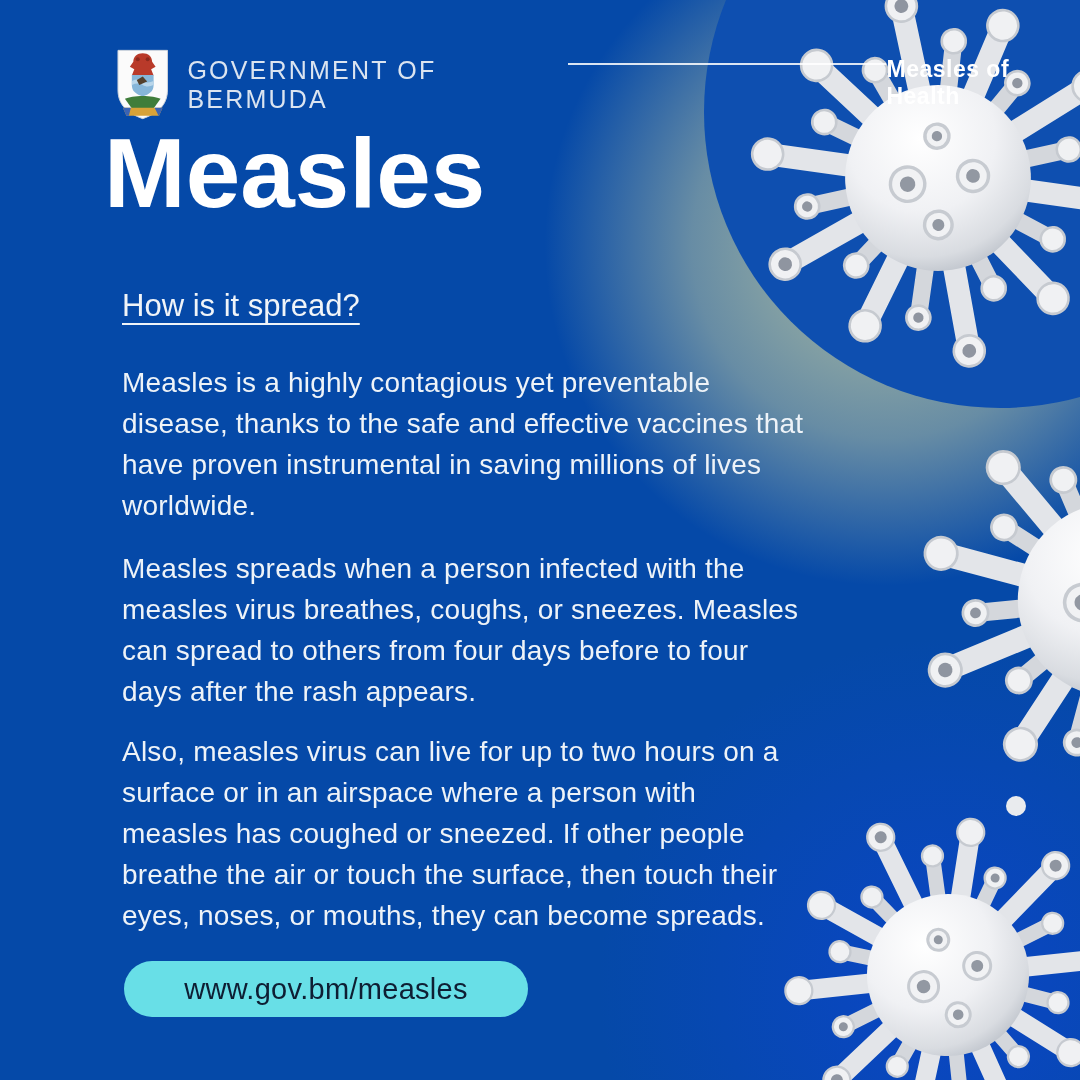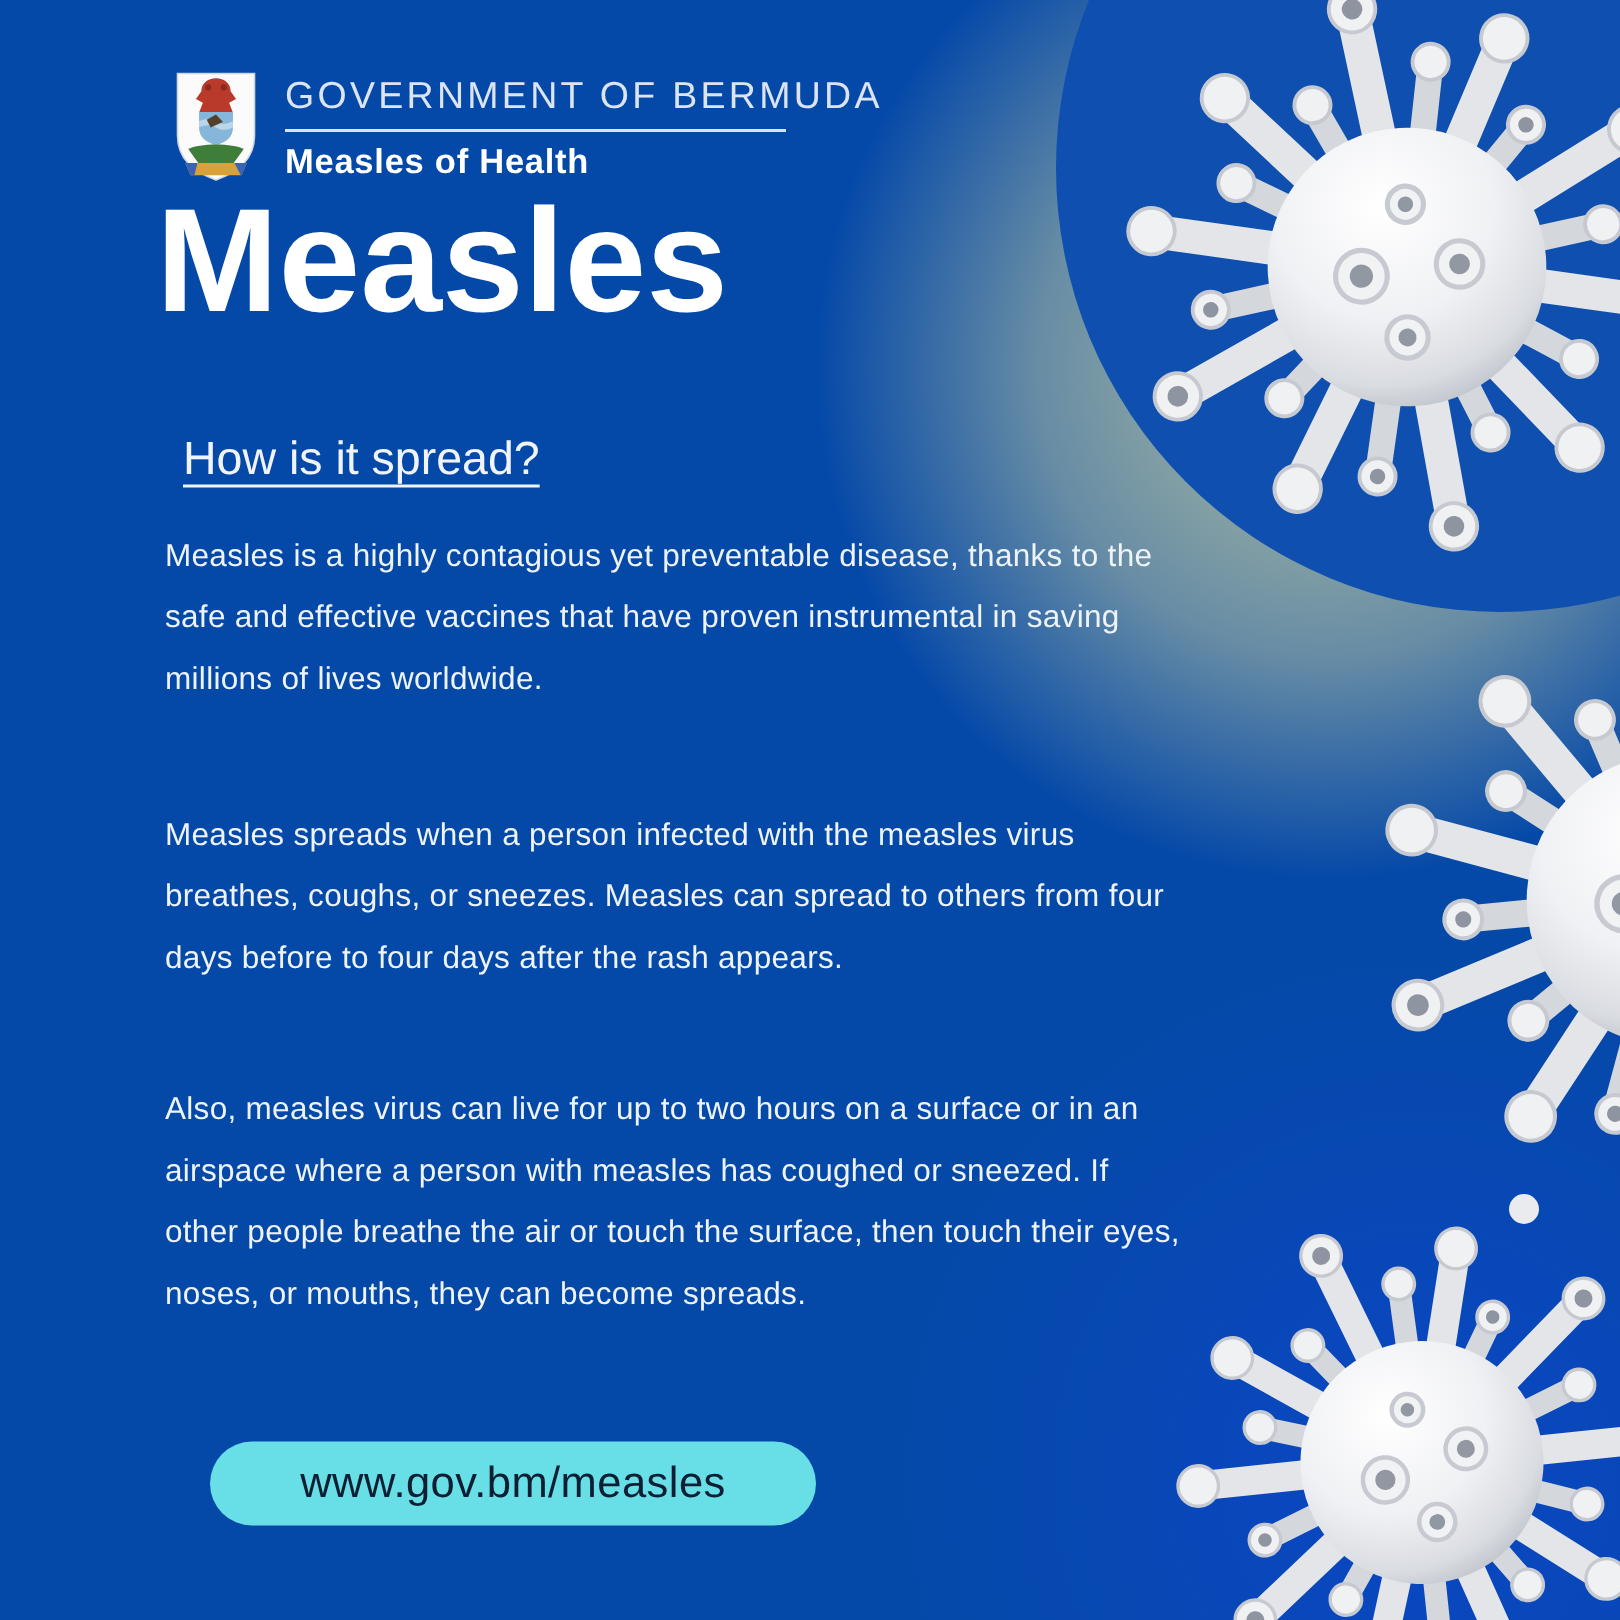--- a/index.html
+++ b/index.html
@@ -17,7 +17,7 @@
   .decor { position: absolute; inset: 0; width: 1080px; height: 1080px; }
 
   .brand { position: absolute; top: 48px; left: 116px; display: flex; align-items: center; gap: 18px; }
-  .brand-text { display: flex; flex-direction: column; }
+  .brand-text { display: flex; flex-direction: row; }
   .brand-org { font-size: 25px; letter-spacing: 2.2px; font-weight: 400; color: #e7edf4; opacity: 0.95; }
   .brand-rule { height: 2px; width: 334px; background: rgba(255,255,255,0.85); margin: 7px 0 6px 0; }
   .brand-dept { font-size: 23px; font-weight: 700; color: #ffffff; letter-spacing: 0.5px; }

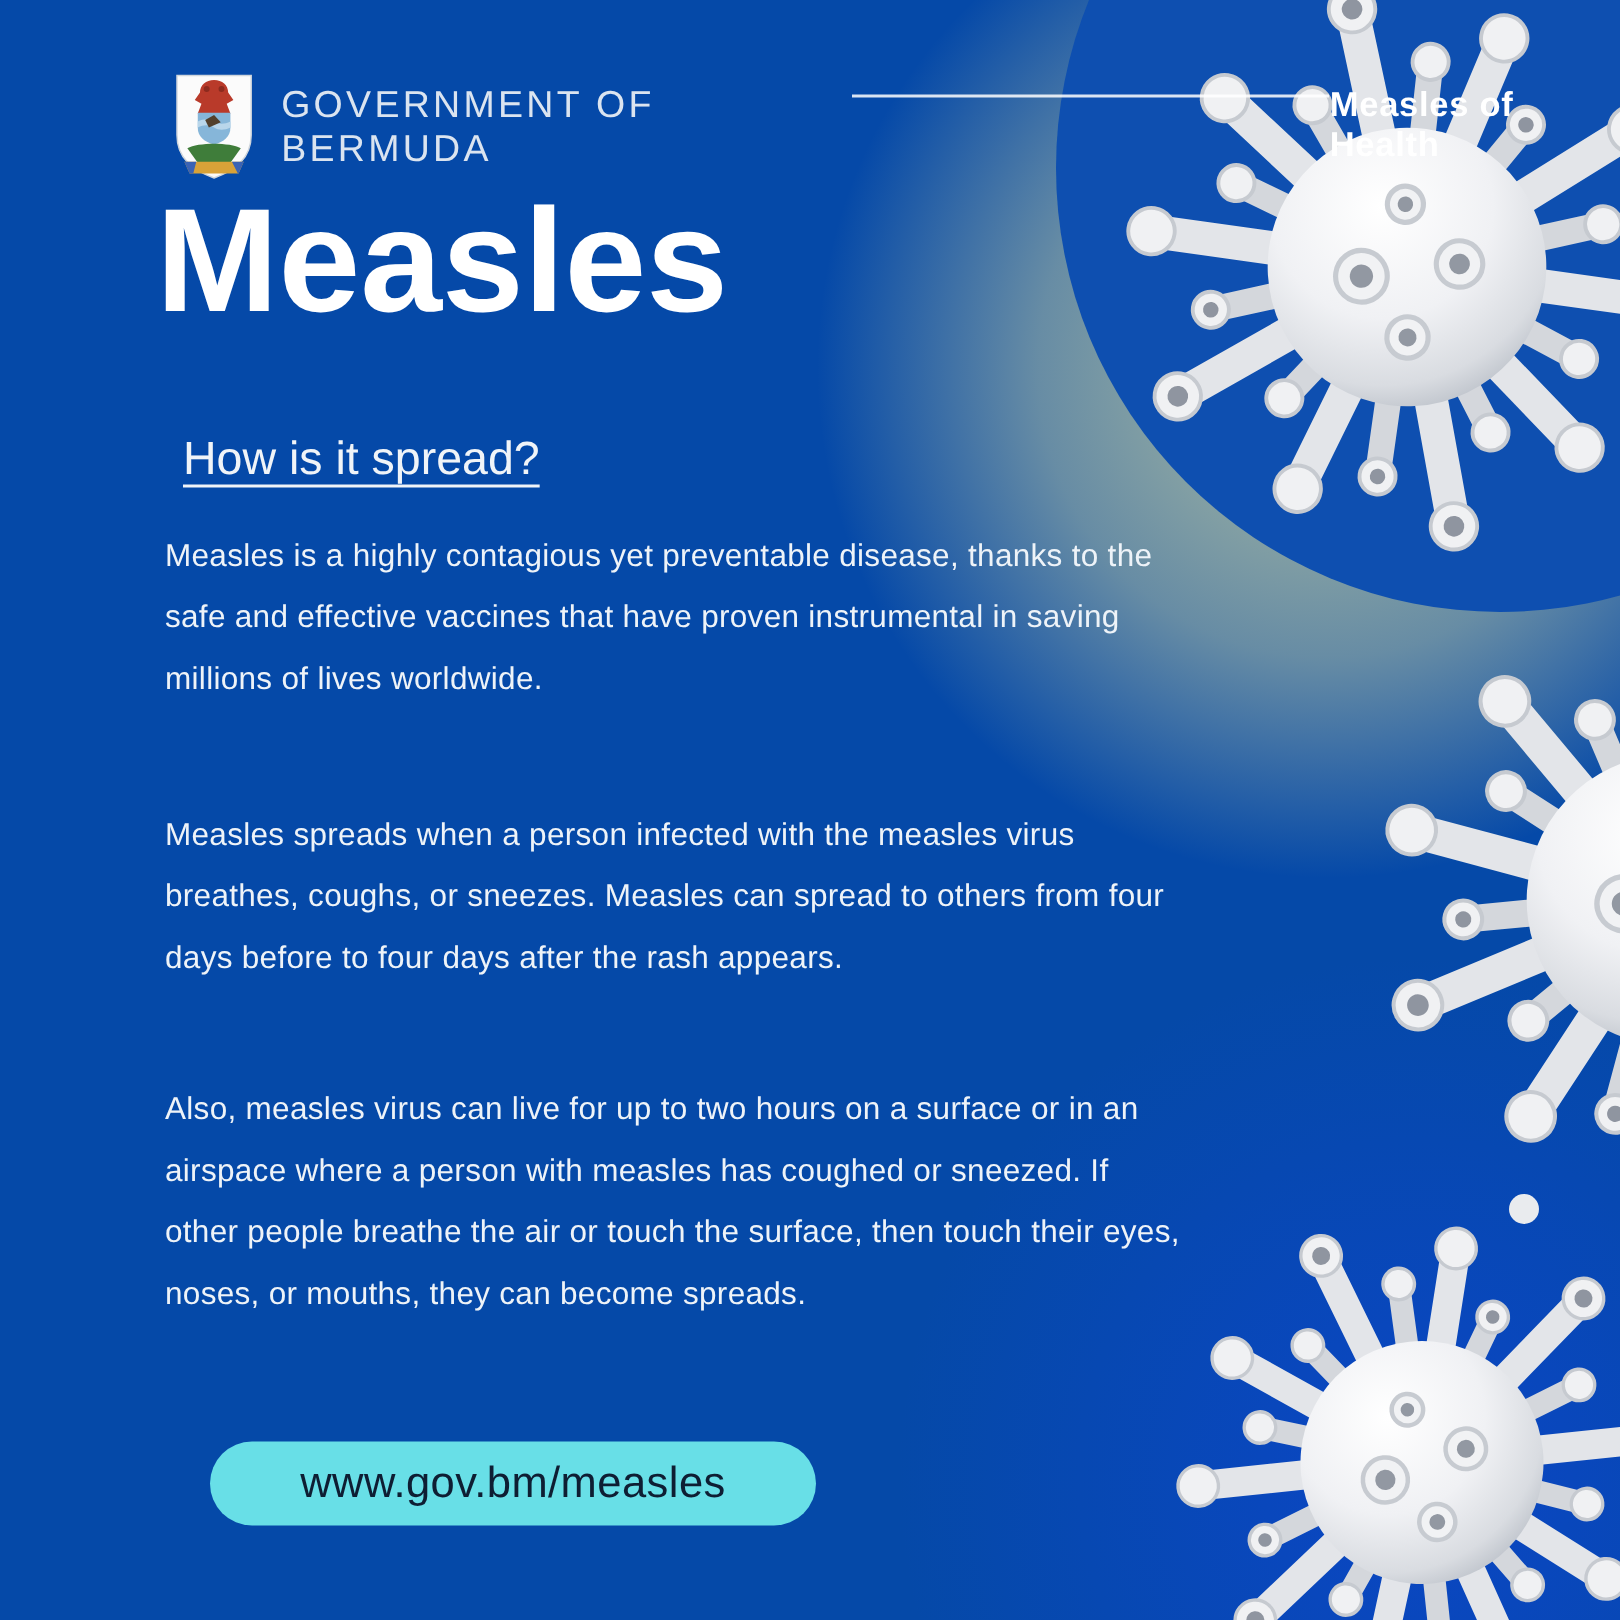--- a/index.html
+++ b/index.html
@@ -32,8 +32,8 @@
     text-decoration: underline; text-underline-offset: 7px; text-decoration-thickness: 2px;
   }
   .body-copy {
-    position: absolute; left: 110px; width: 682px; margin: 0;
-    font-size: 21px; line-height: 41px; font-weight: 400;
+    position: absolute; left: 110px; width: 682px; margin: 12px;
+    font-size: 28px; line-height: 41px; font-weight: 400;
     color: #eef3f8; letter-spacing: 0.2px;
   }
   .p1 { top: 350px; }

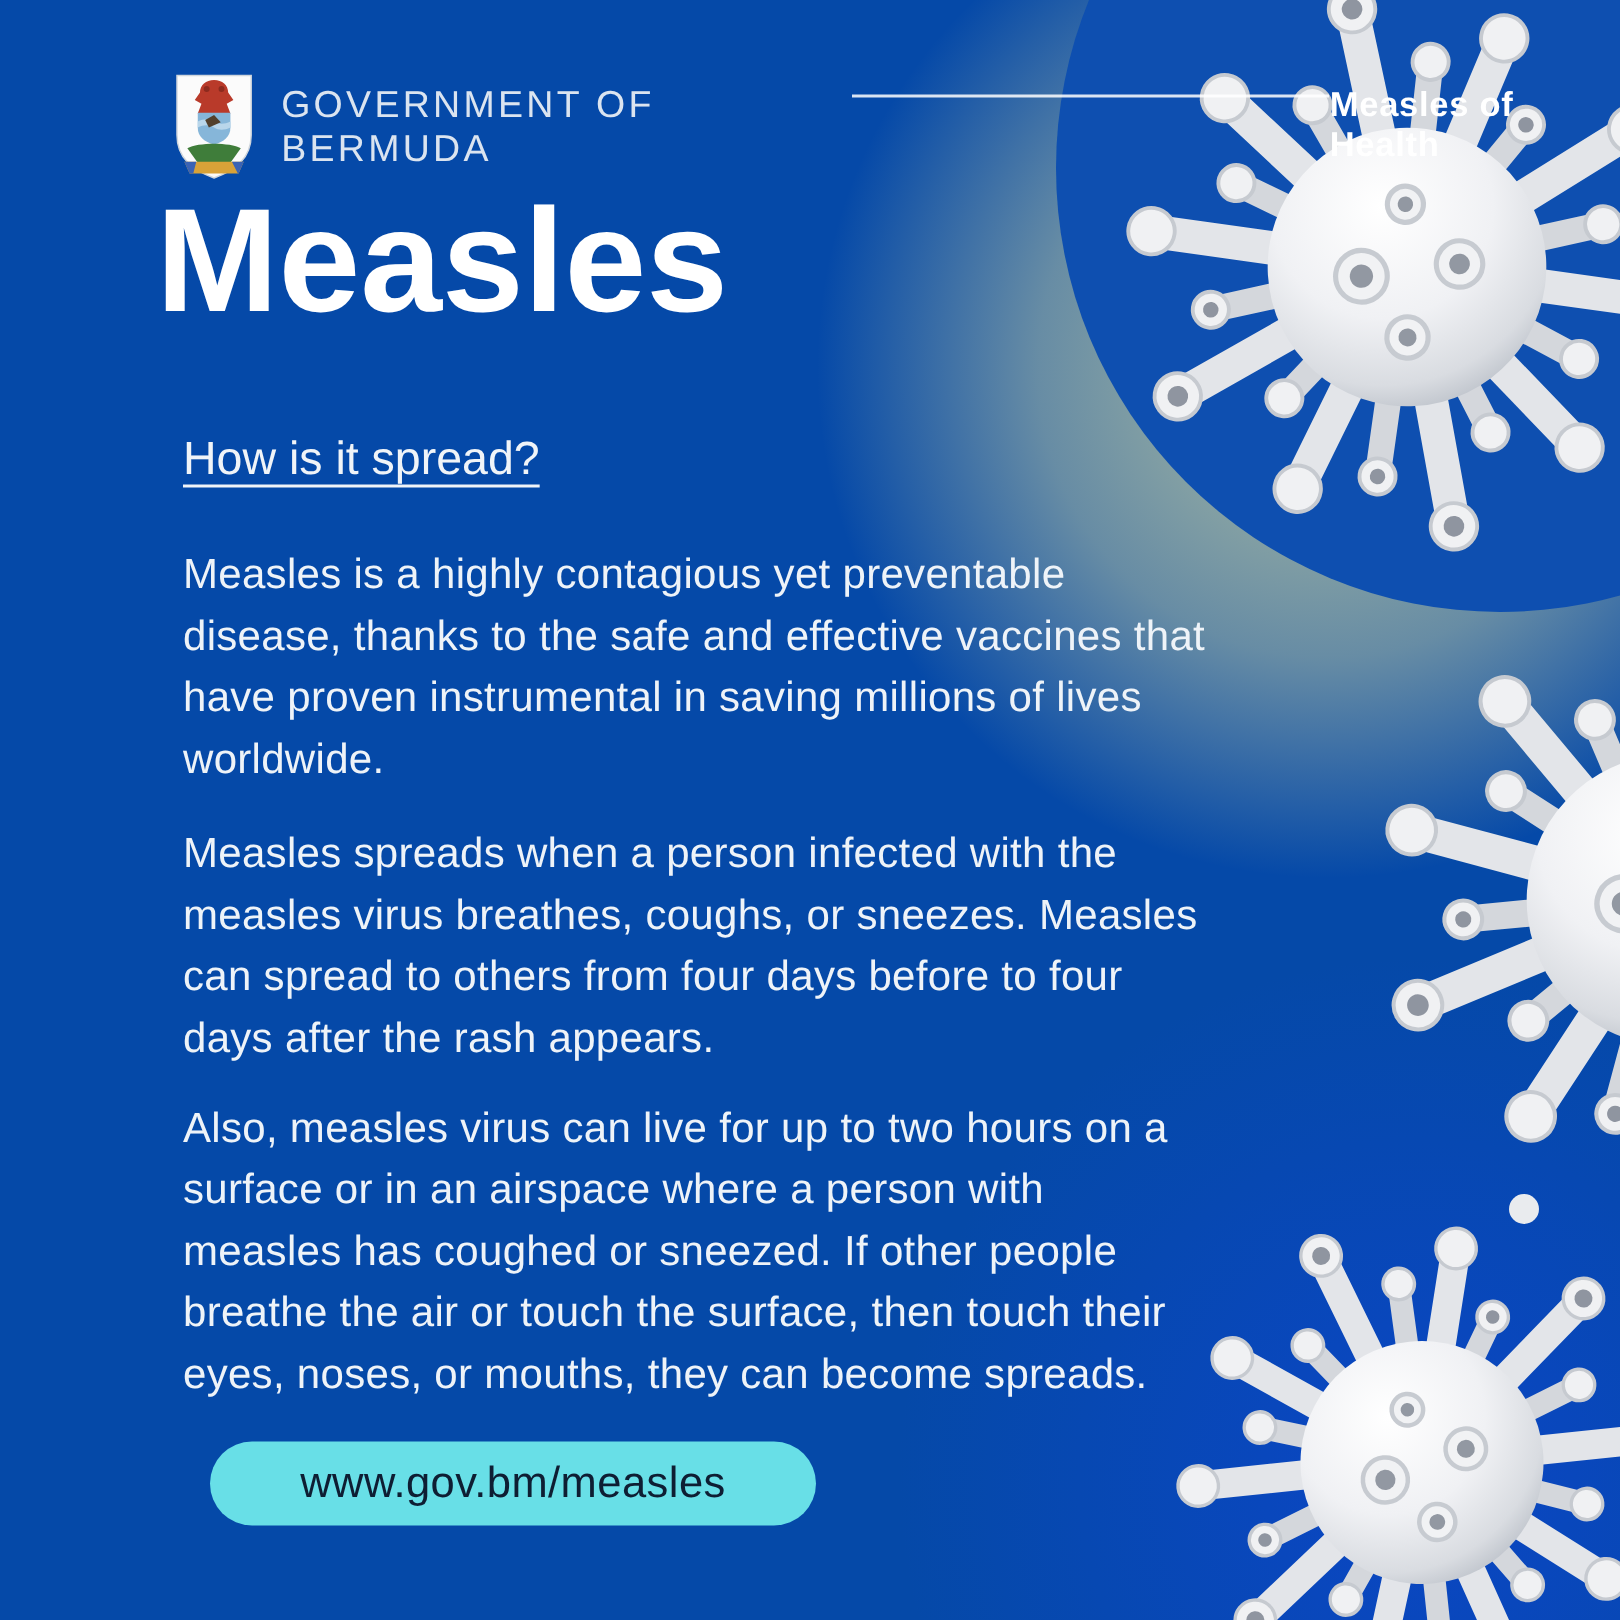--- a/index.html
+++ b/index.html
@@ -41,7 +41,7 @@
   .p3 { top: 719px; }
 
   .url-pill {
-    position: absolute; left: 140px; top: 961px; width: 404px; height: 56px;
+    position: absolute; left: 124px; top: 961px; width: 404px; height: 56px;
     background: #68dfe7; border-radius: 28px;
     display: flex; align-items: center; justify-content: center;
     font-size: 29px; color: #0e1e33; letter-spacing: 0.3px;

